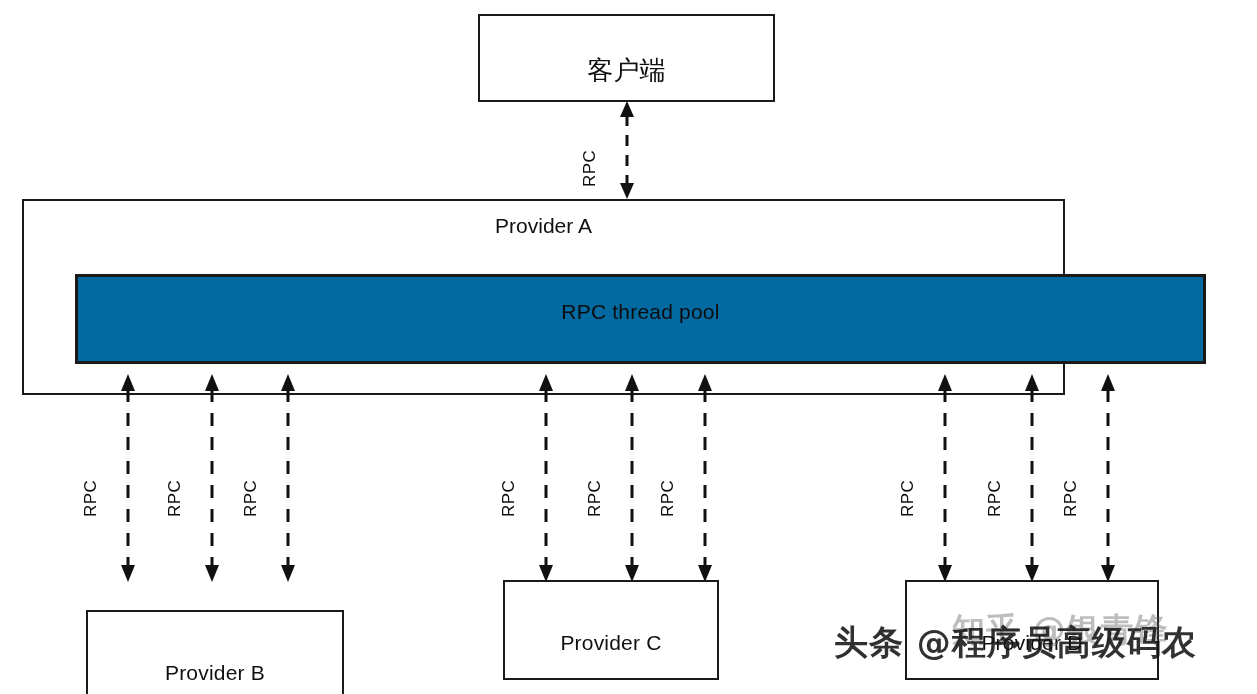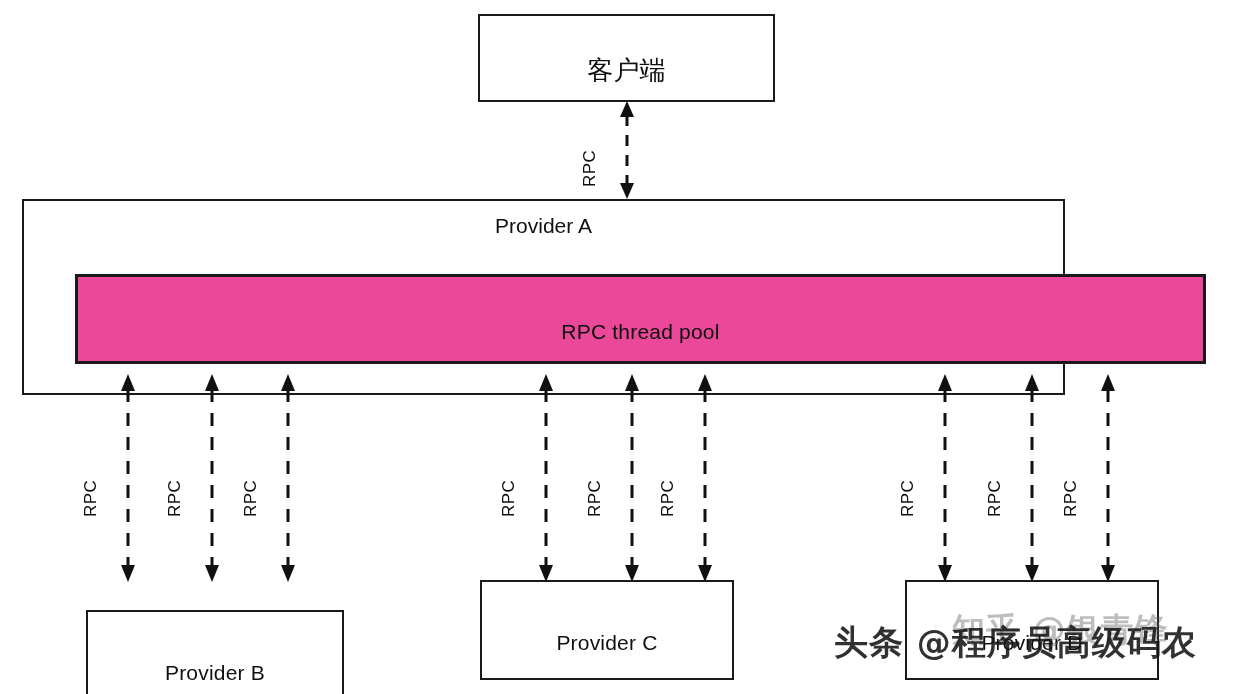--- a/index.html
+++ b/index.html
@@ -63,10 +63,9 @@
     position: absolute;
     left: 51px; top: 73px; width: 1131px; height: 90px;
     box-sizing: border-box;
-    background: #ec4899;
+    background: #0369a1;
     border: 3px solid #1a1a1a;
     display: flex;
-    align-items: center;
     justify-content: center;
   }
   #thread-pool .node-label {

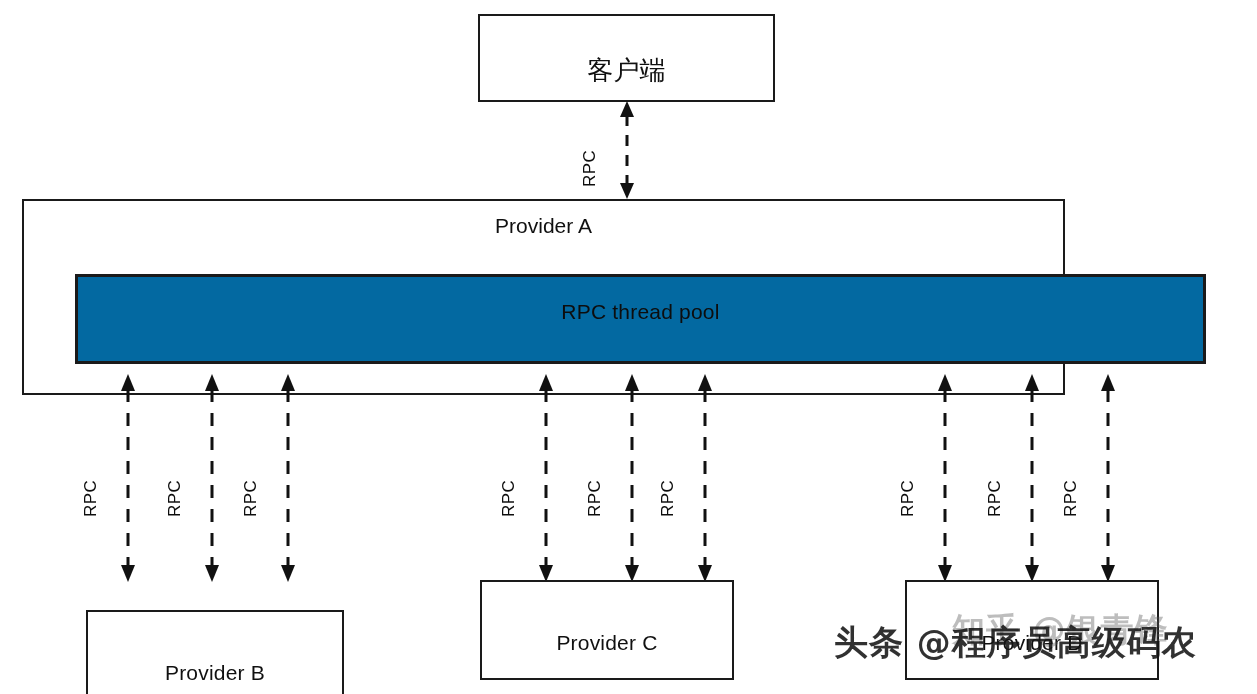--- a/index.html
+++ b/index.html
@@ -76,7 +76,7 @@
 
   
   #provider-b-box { left: 86px;  top: 610px; width: 258px; height: 100px; align-items: center; }
-  #provider-c-box { left: 480px; top: 580px; width: 254px; height: 100px; }
+  #provider-c-box { left: 503px; top: 580px; width: 216px; height: 100px; }
   #provider-d-box { left: 905px; top: 580px; width: 254px; height: 100px; }
 
   

